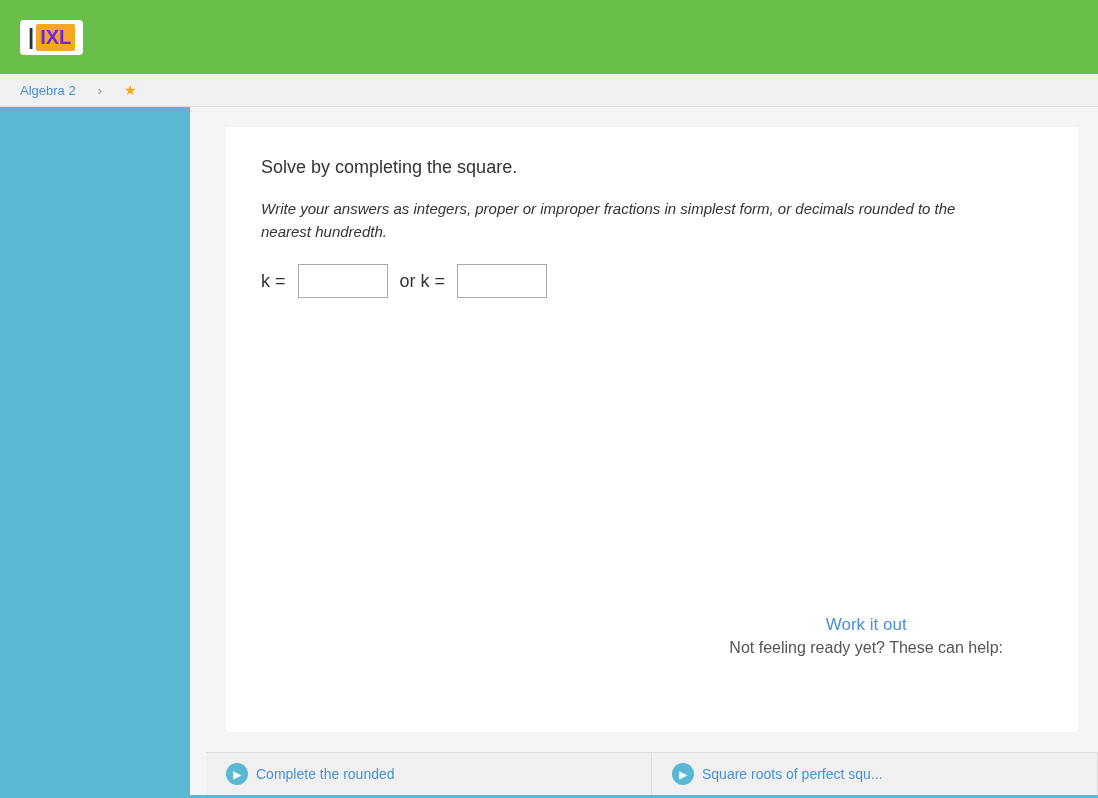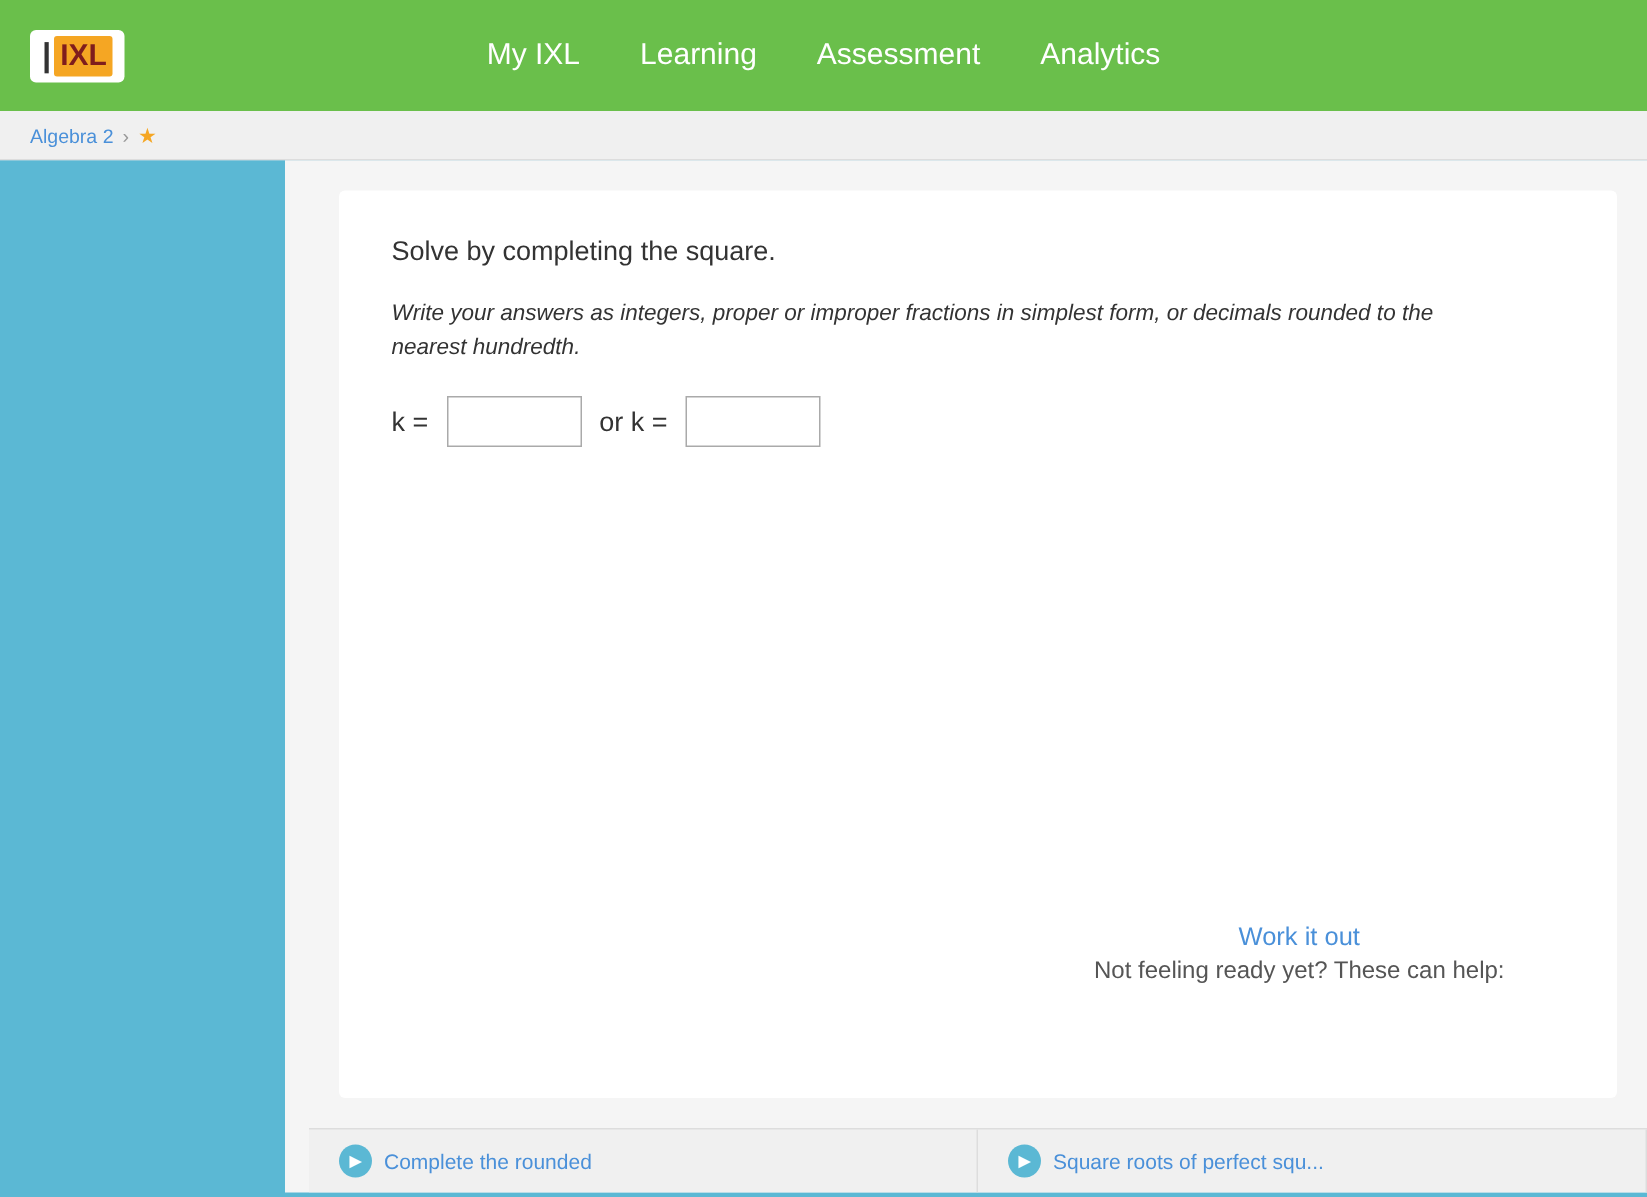--- a/index.html
+++ b/index.html
@@ -36,7 +36,7 @@
     }
     .logo-ixl {
       background: #f5a623;
-      color: #7f1d1d;
+      color: #6d28d9;
       font-weight: 900;
       font-size: 20px;
       padding: 2px 4px;

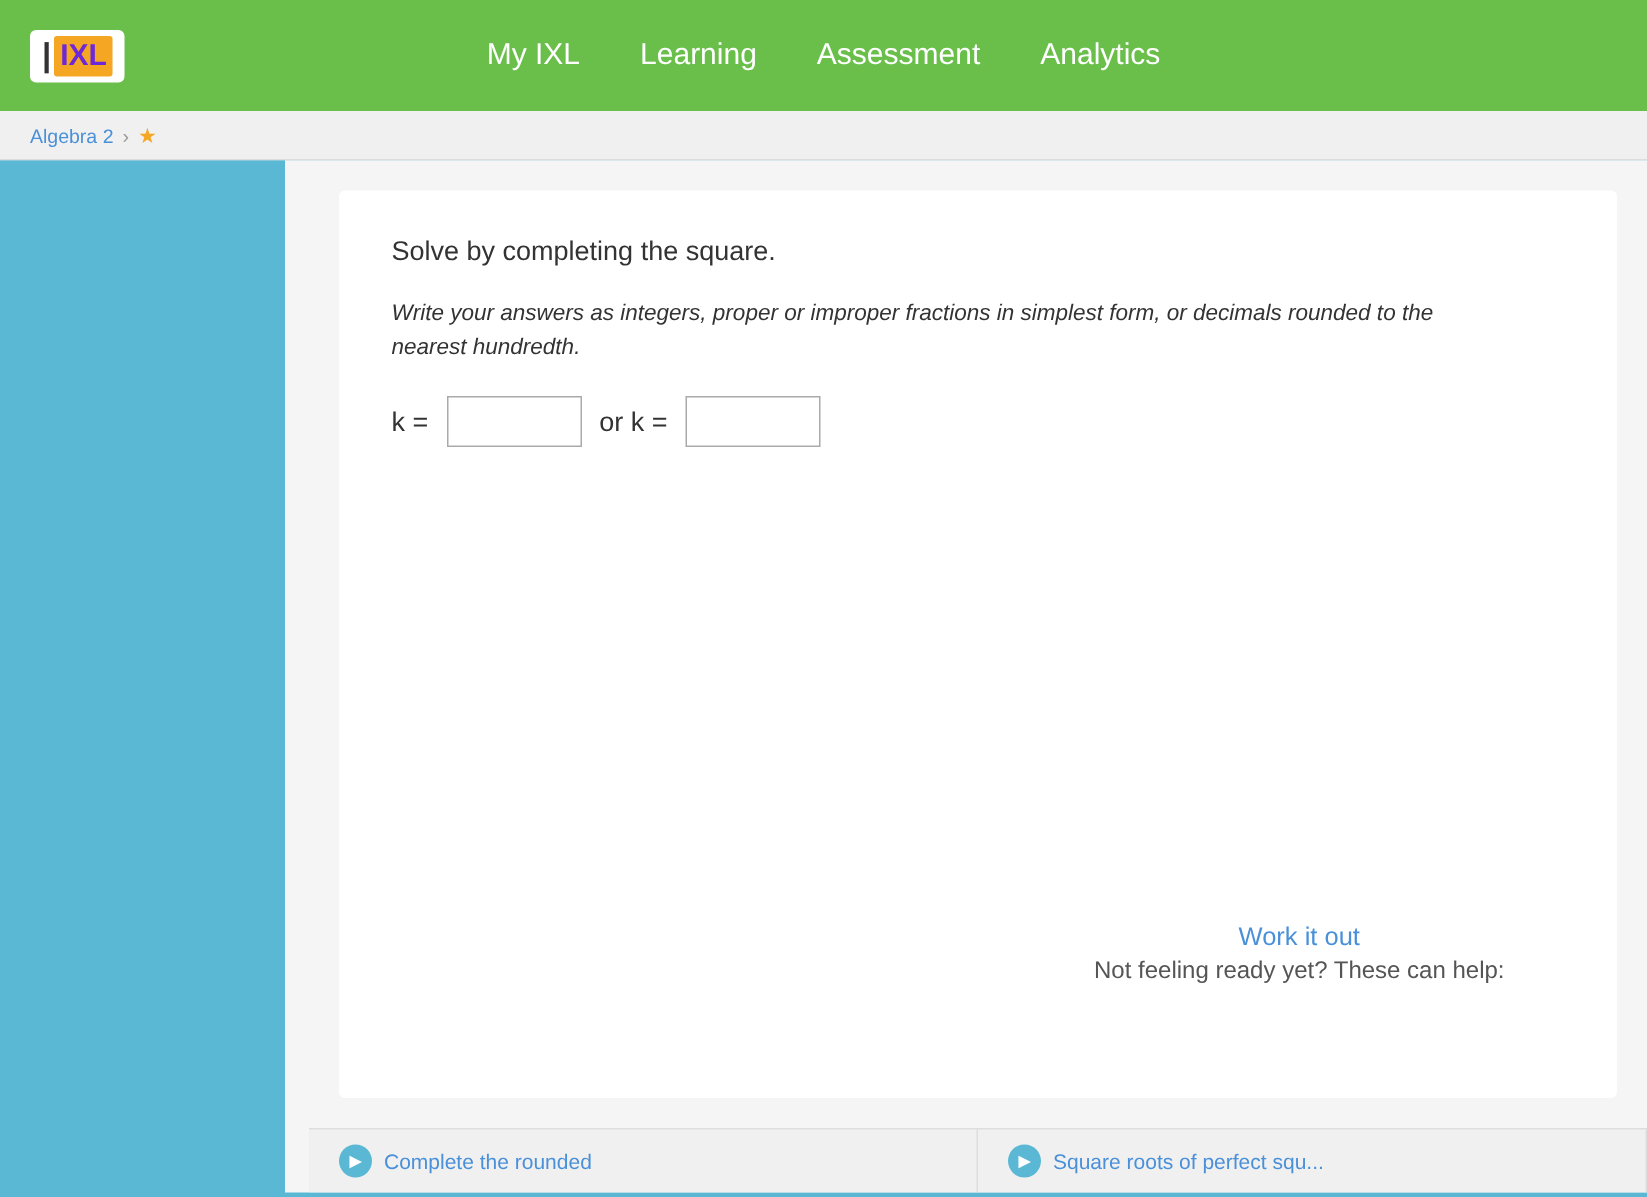--- a/index.html
+++ b/index.html
@@ -232,12 +232,6 @@
     <span class="logo-ixl">IXL</span>
   </div>
 
-  <div class="nav-center">
-    <a class="nav-item">My IXL</a>
-    <a class="nav-item">Learning</a>
-    <a class="nav-item">Assessment</a>
-    <a class="nav-item">Analytics</a>
-  </div>
 </div>
 
 <div class="breadcrumb-bar">

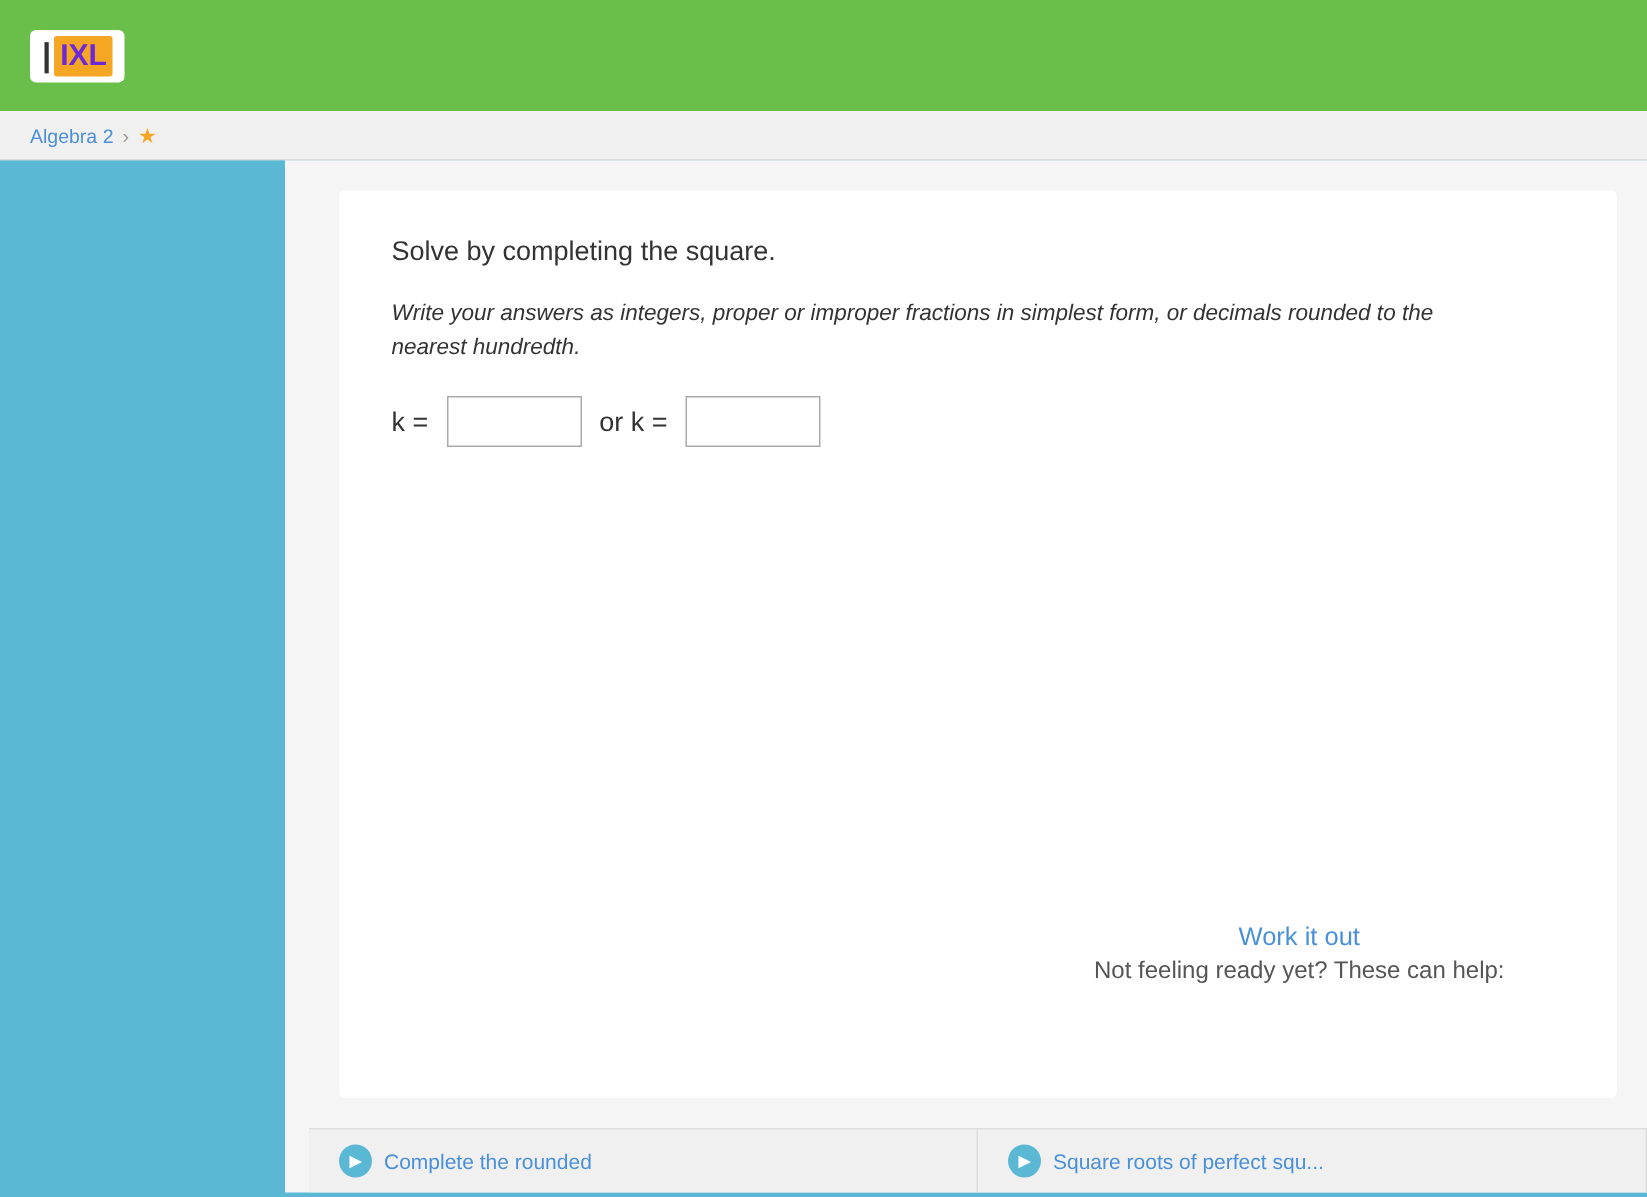--- a/index.html
+++ b/index.html
@@ -66,7 +66,7 @@
       color: #555;
       display: flex;
       align-items: center;
-      gap: 6px;
+      gap: 22px;
       border-bottom: 1px solid #ddd;
     }
     .breadcrumb-link {

